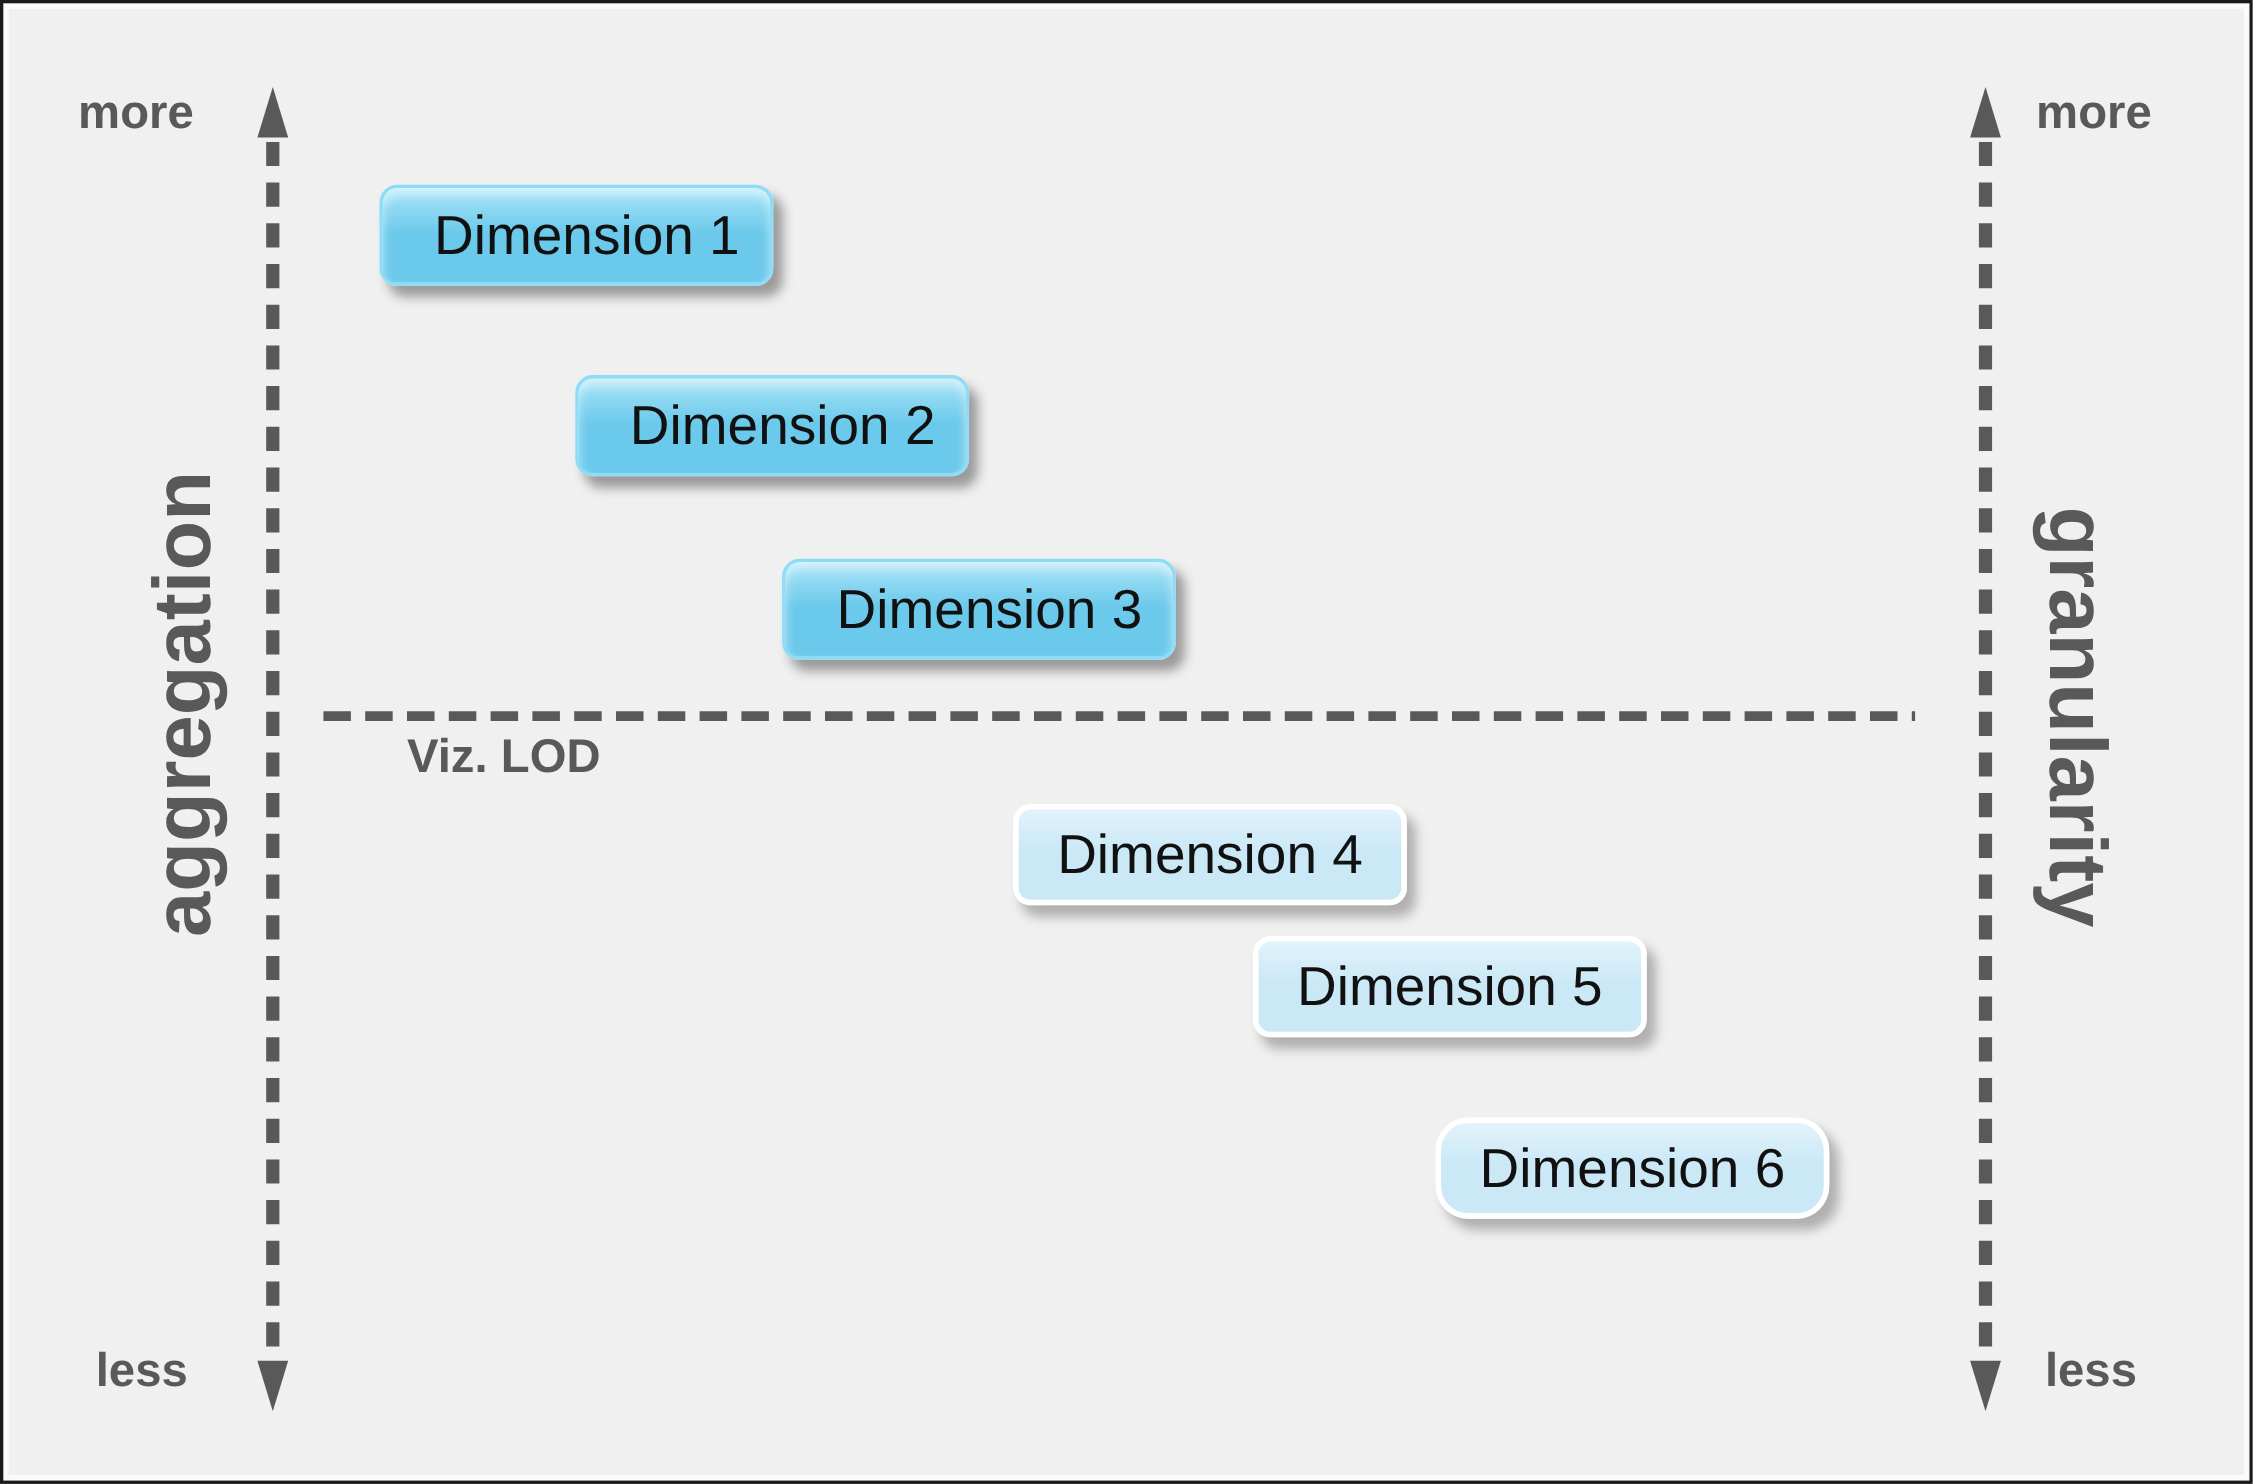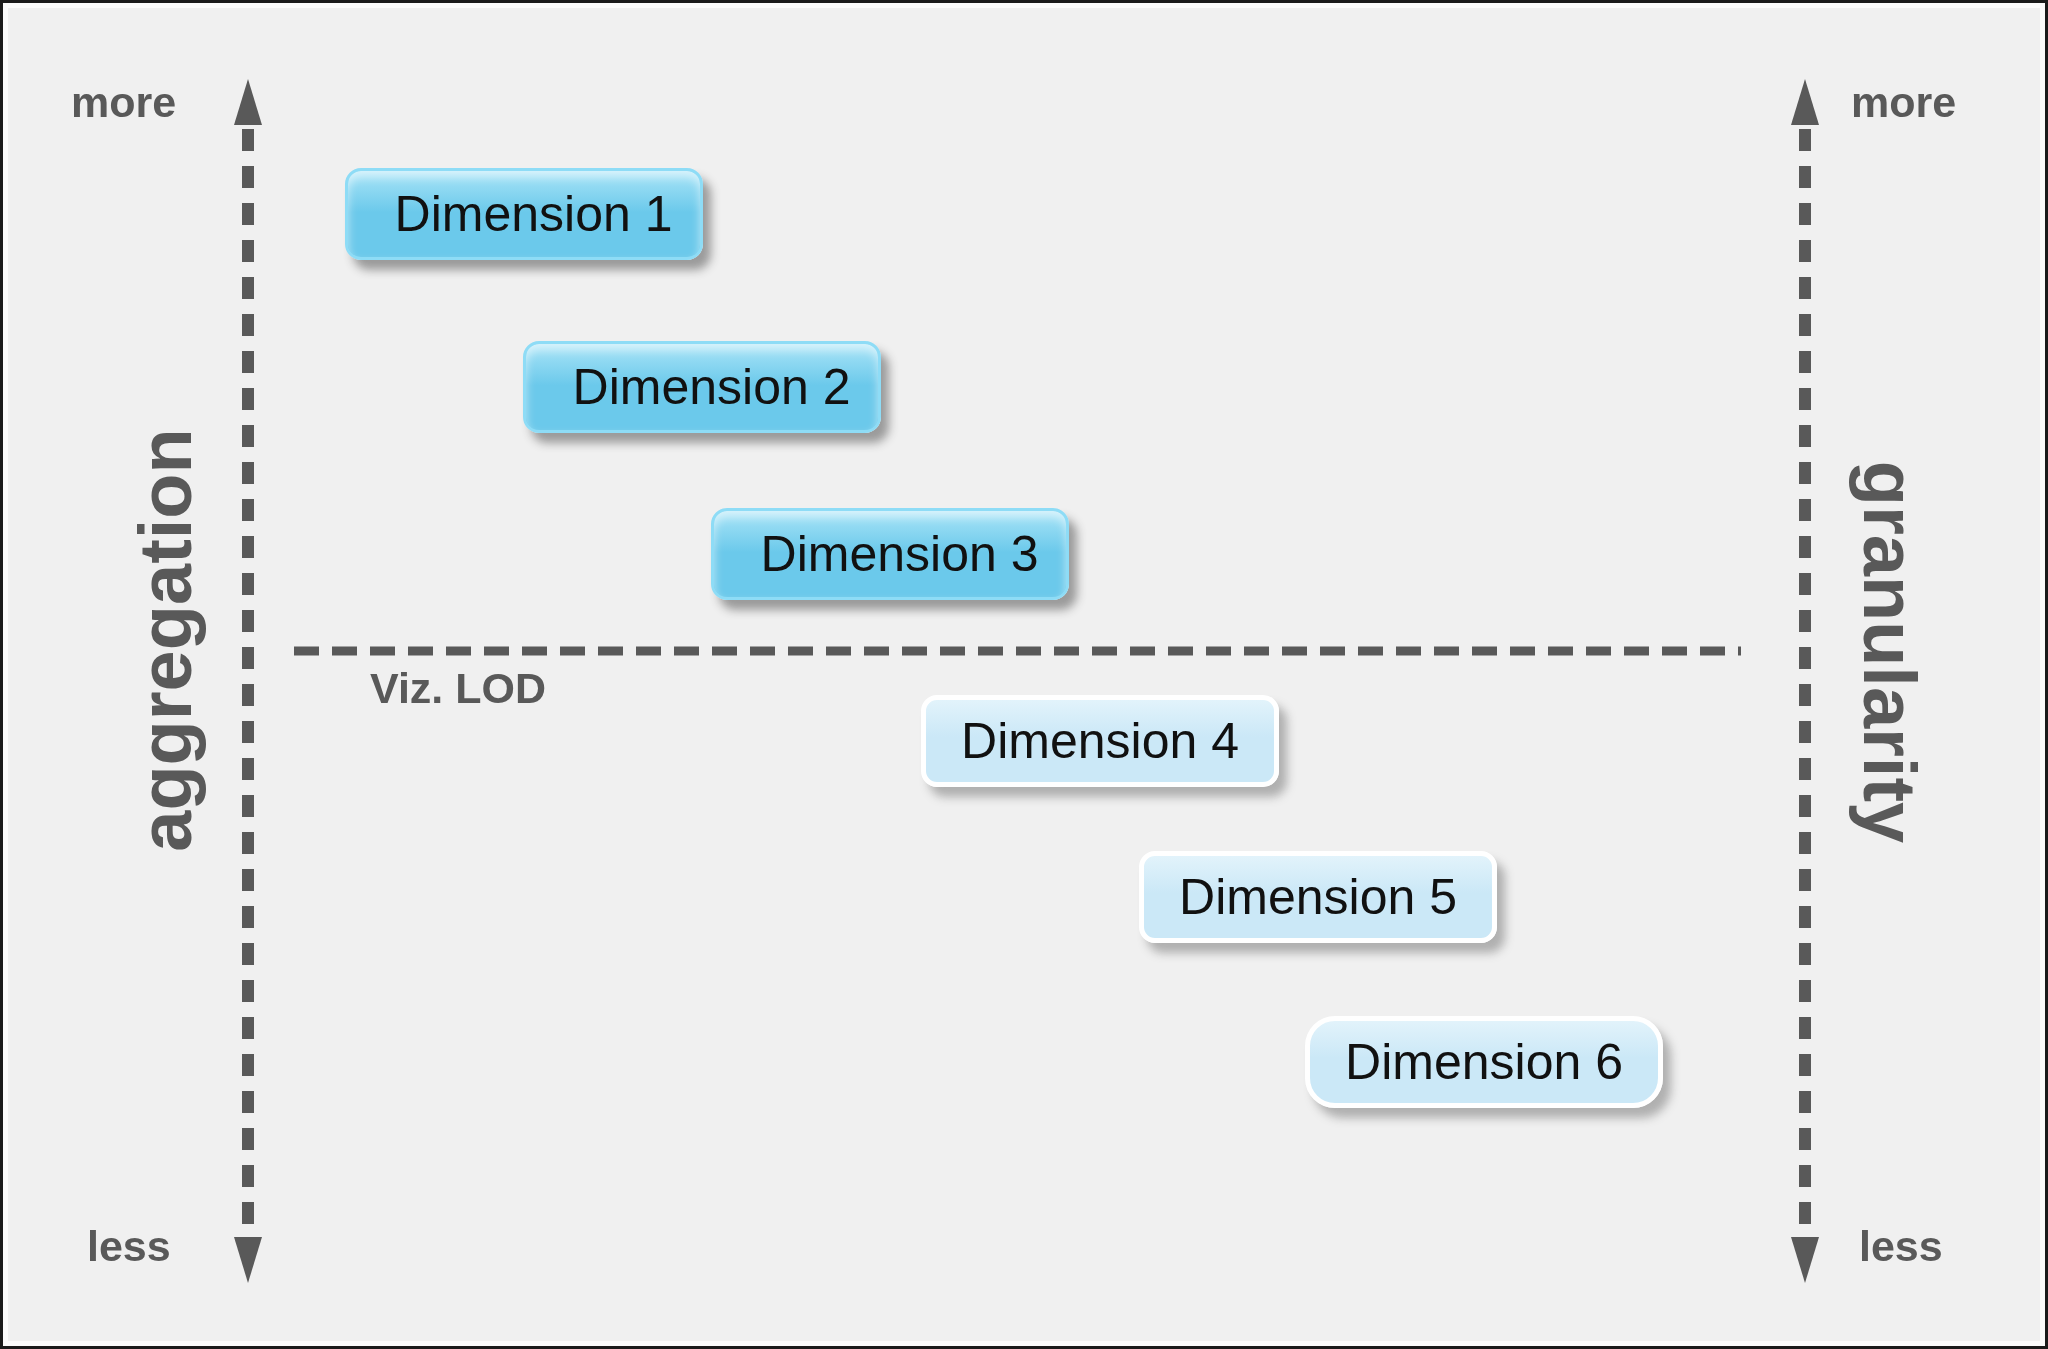--- a/index.html
+++ b/index.html
@@ -122,7 +122,7 @@
       <div class="dim-box above-lod" style="left: 342px; top: 165px;">Dimension 1</div>
       <div class="dim-box above-lod" style="left: 520px; top: 338px;">Dimension 2</div>
       <div class="dim-box above-lod" style="left: 708px; top: 505px;">Dimension 3</div>
-      <div class="dim-box below-lod" style="left: 918px; top: 692px;">Dimension 4</div>
+      <div class="dim-box below-lod" style="left: 918px; top: 728px;">Dimension 4</div>
       <div class="dim-box below-lod" style="left: 1122px; top: 848px; margin-left: 14px;">Dimension 5</div>
       <div class="dim-box below-lod" style="left: 1302px; top: 1013px; border-radius: 30px;">Dimension 6</div>
     </div>

